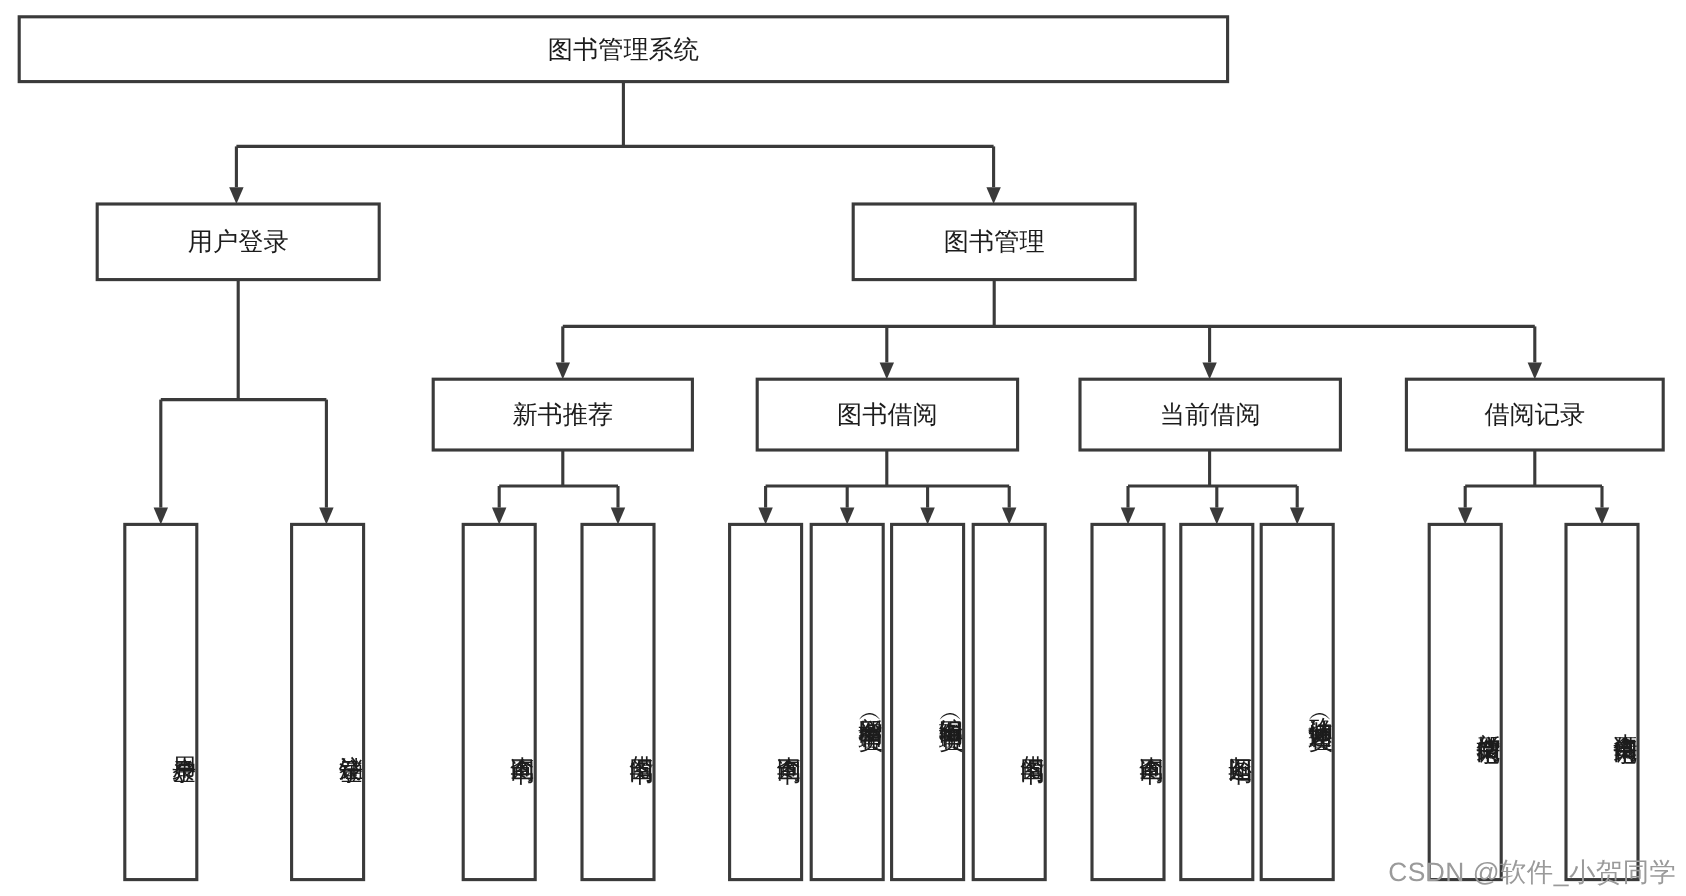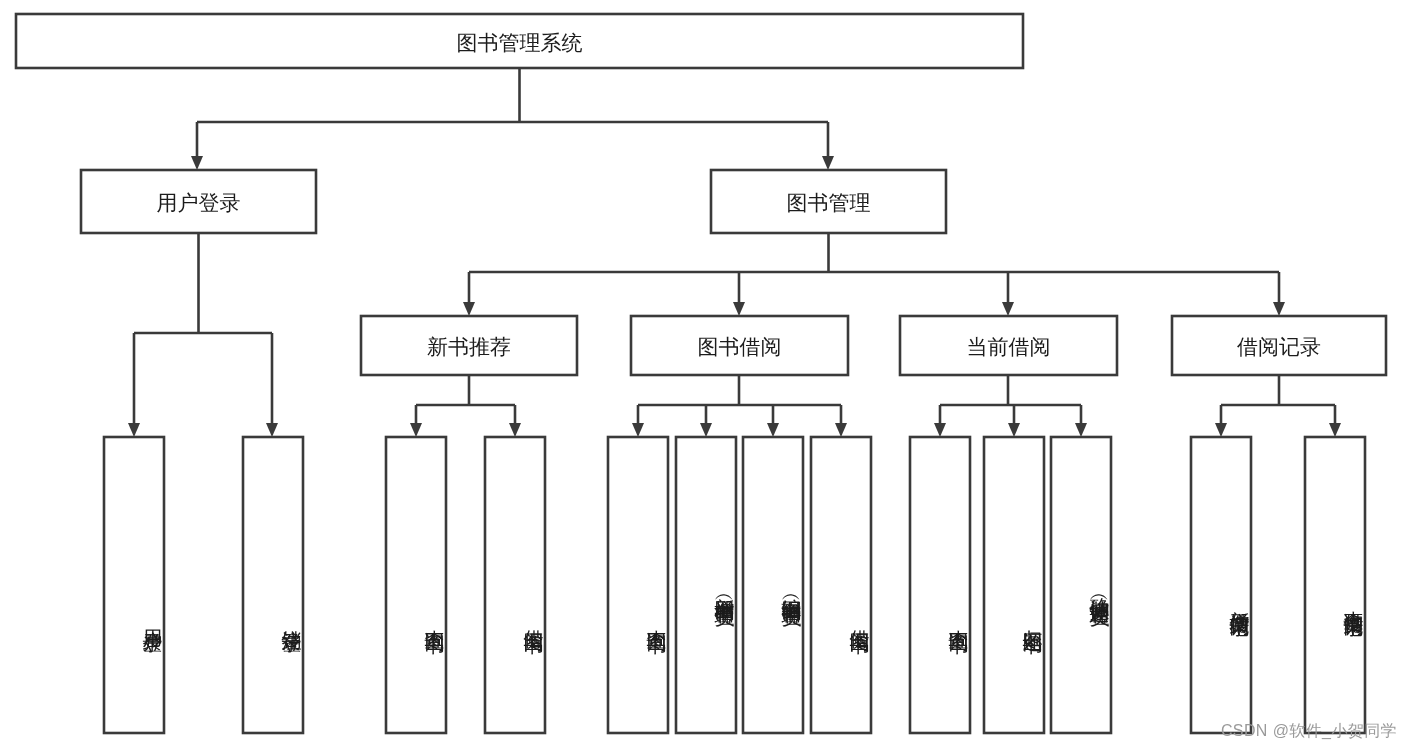--- a/index.html
+++ b/index.html
@@ -69,7 +69,7 @@
     right: 8px;
     bottom: 5px;
     font-family: "Liberation Sans", "DejaVu Sans", sans-serif;
-    font-size: 16px;
+    font-size: 22px;
     color: #9a9a9a;
     white-space: nowrap;
     letter-spacing: 0.4px;

